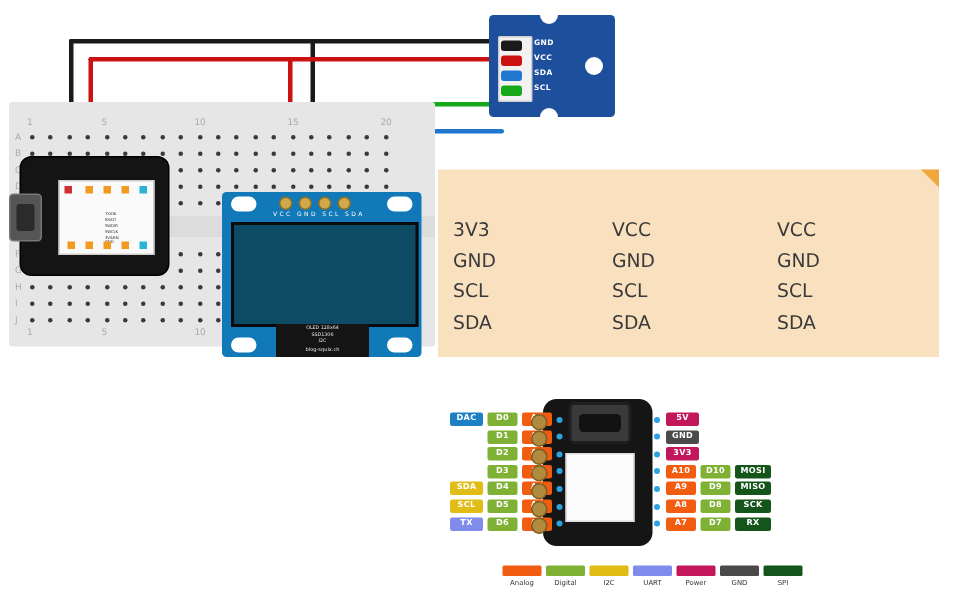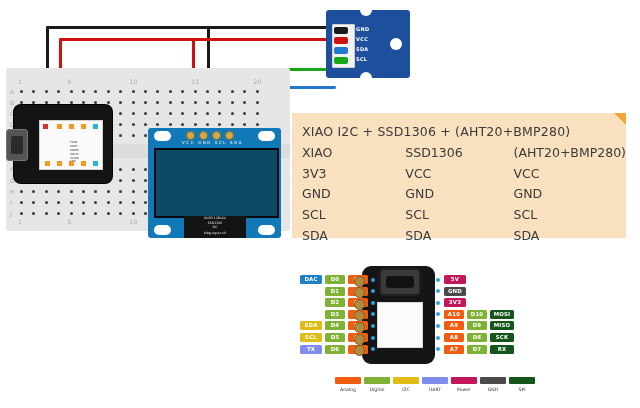--- a/index.html
+++ b/index.html
@@ -389,7 +389,6 @@
 
   <div class="abs" id="note">
     <div class="fold"></div>
-    <div class="title">XIAO I2C + SSD1306 + (AHT20+BMP280)</div>
     <table>
       <tbody>
           <tr>

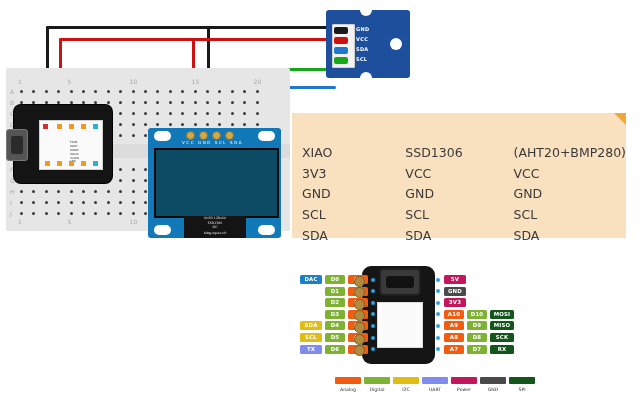--- a/index.html
+++ b/index.html
@@ -391,11 +391,6 @@
     <div class="fold"></div>
     <table>
       <tbody>
-          <tr>
-        <td class="c1">XIAO</td>
-        <td class="c2">SSD1306</td>
-        <td>(AHT20+BMP280)</td>
-      </tr>
       <tr>
         <td class="c1">3V3</td>
         <td class="c2">VCC</td>

